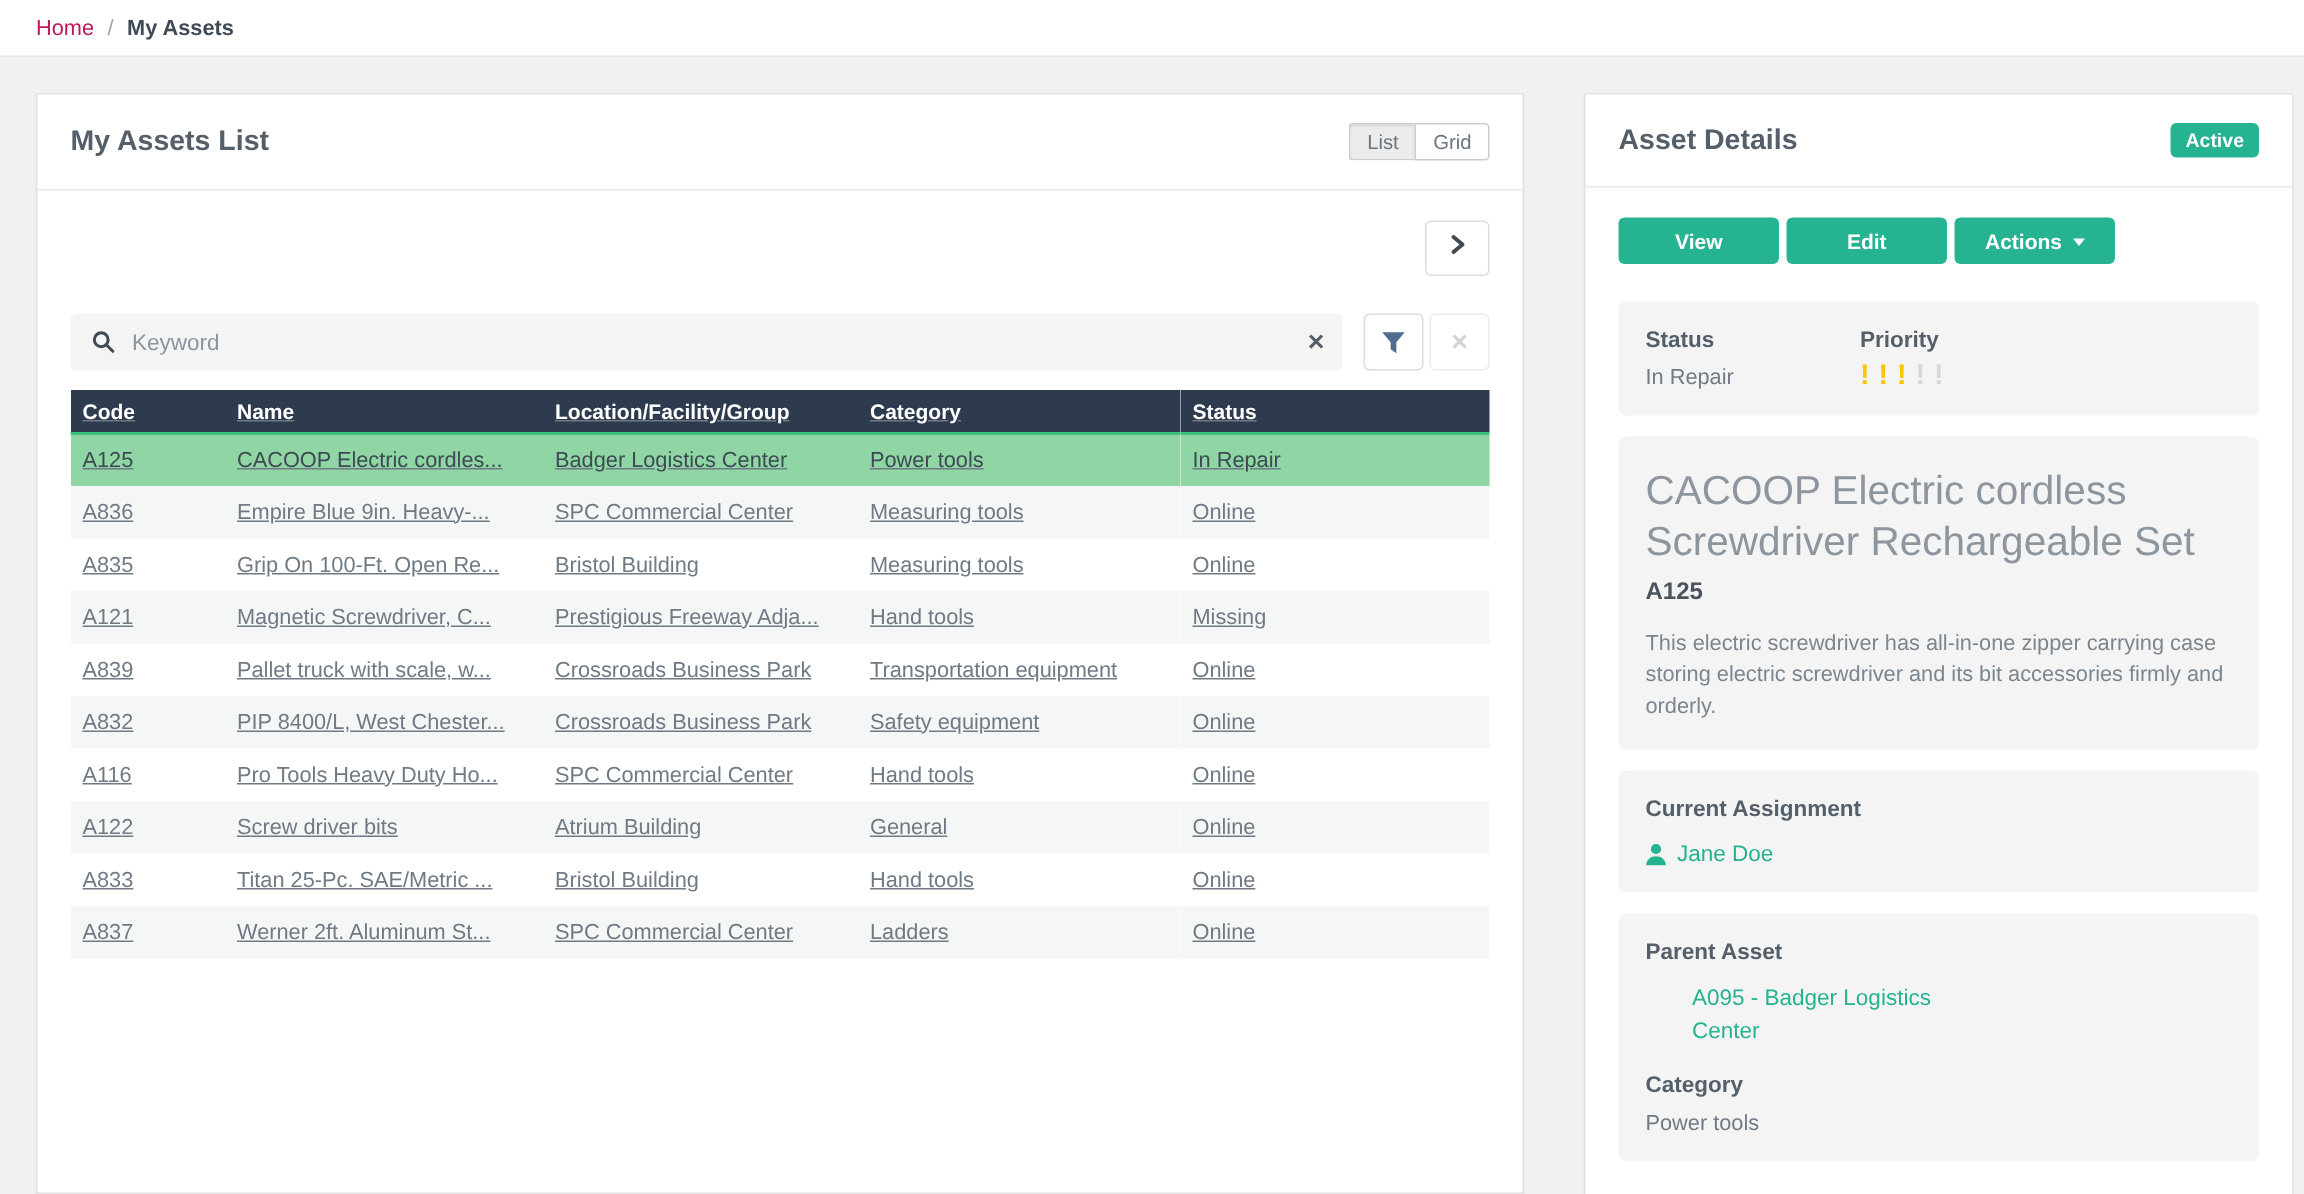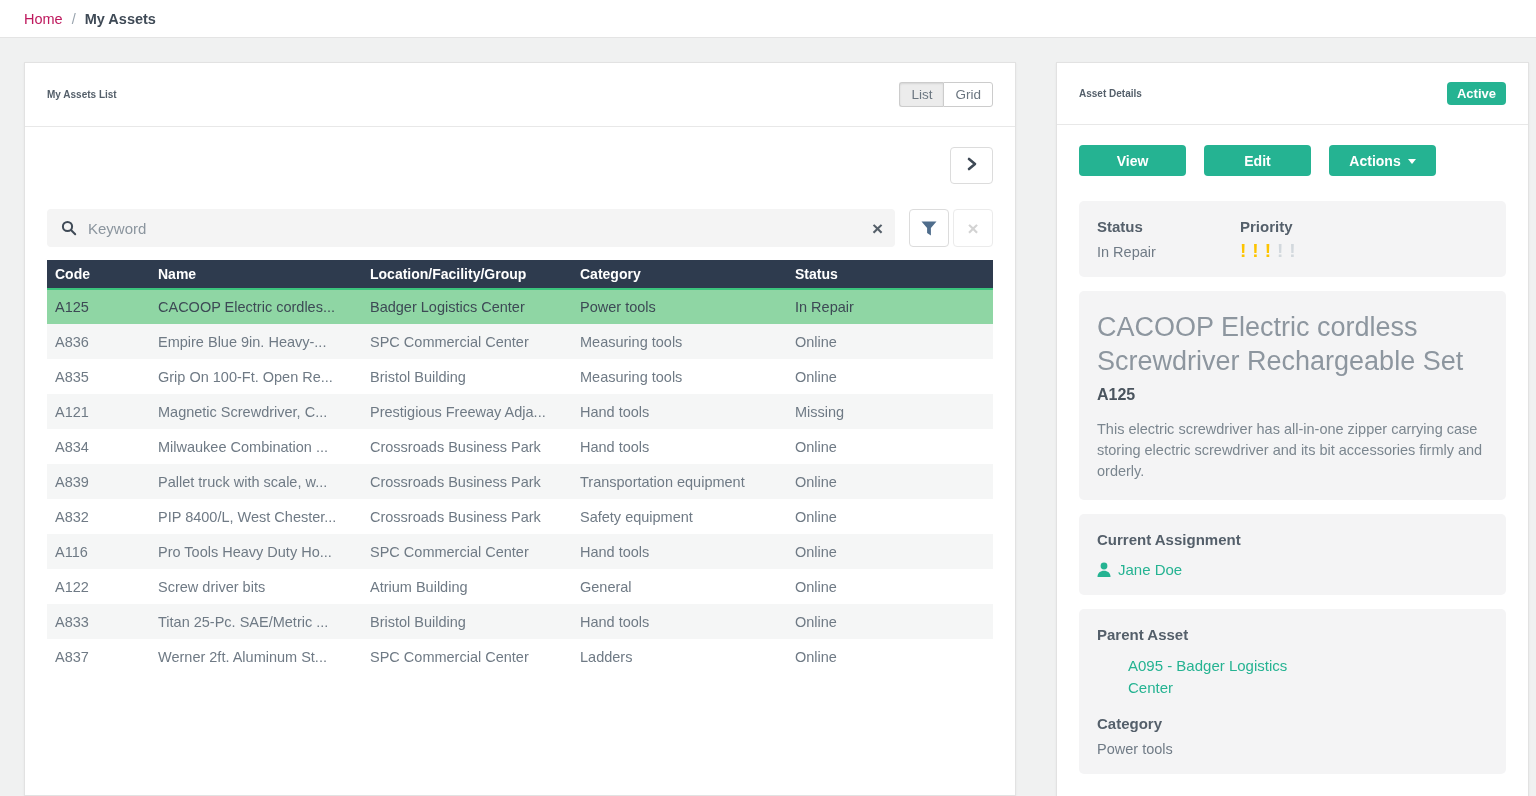--- a/index.html
+++ b/index.html
@@ -34,7 +34,7 @@
     padding: 19px 22px; border-bottom: 1px solid #e8e8e8;
     display: flex; justify-content: space-between; align-items: center;
   }
-  .panel-title { font-size: 10px; font-weight: bold; color: #545f6a; }
+  .panel-title { font-size: 19px; font-weight: bold; color: #545f6a; }
 
   
   .view-toggle { display: flex; }

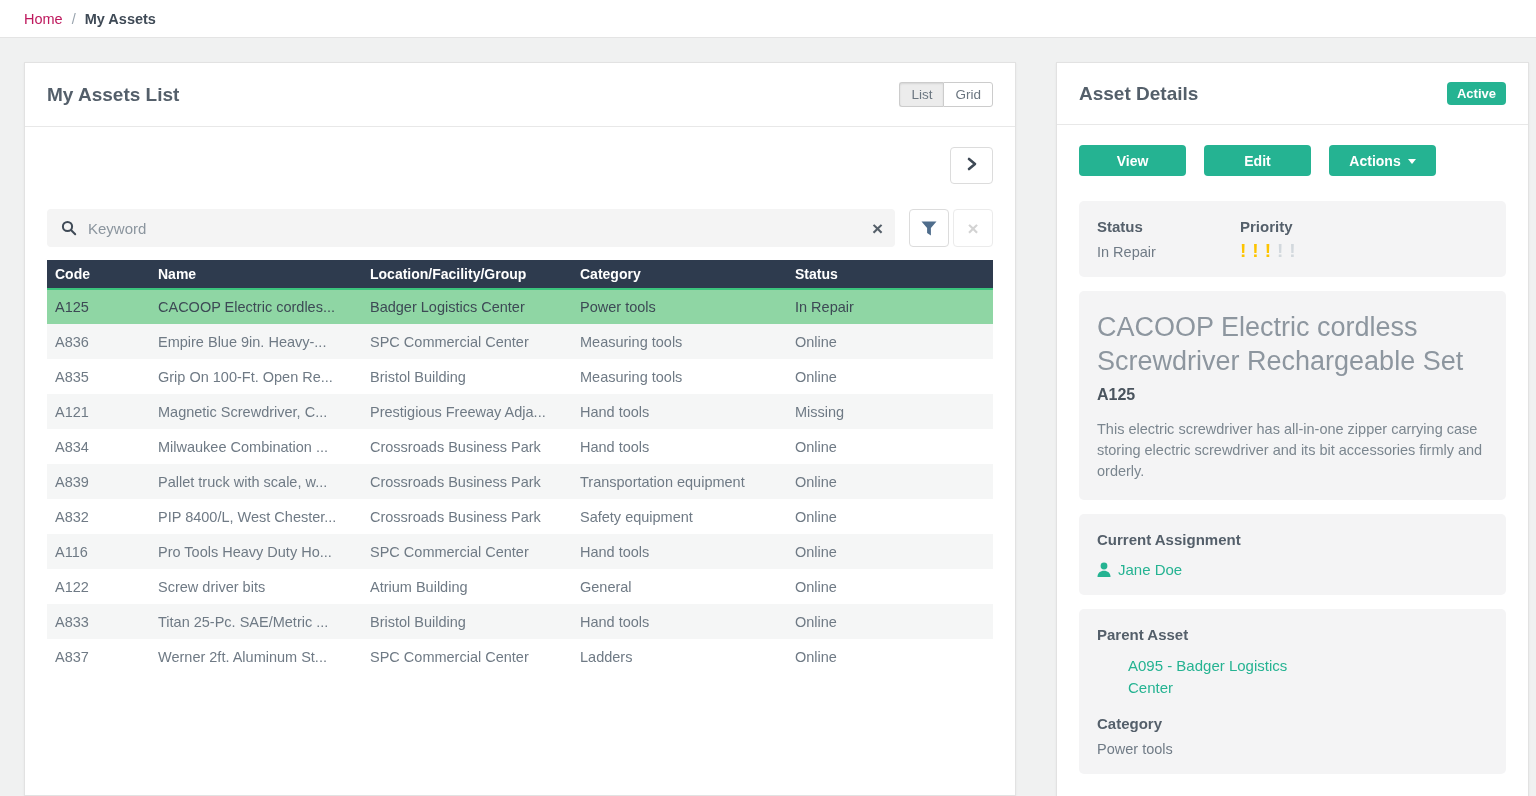--- a/index.html
+++ b/index.html
@@ -101,7 +101,7 @@
     background: var(--accent); color: #fff; font-size: 13px; font-weight: bold;
     padding: 4px 10px; border-radius: 4px; text-align: center;
   }
-  .btn-row { display: flex; gap: 18px; margin-bottom: 25px; }
+  .btn-row { display: flex; gap: 5px; margin-bottom: 25px; }
   .btn {
     width: 107px; height: 31px; background: var(--accent); color: #fff;
     border: none; border-radius: 4px; font-size: 14px; font-weight: 600;

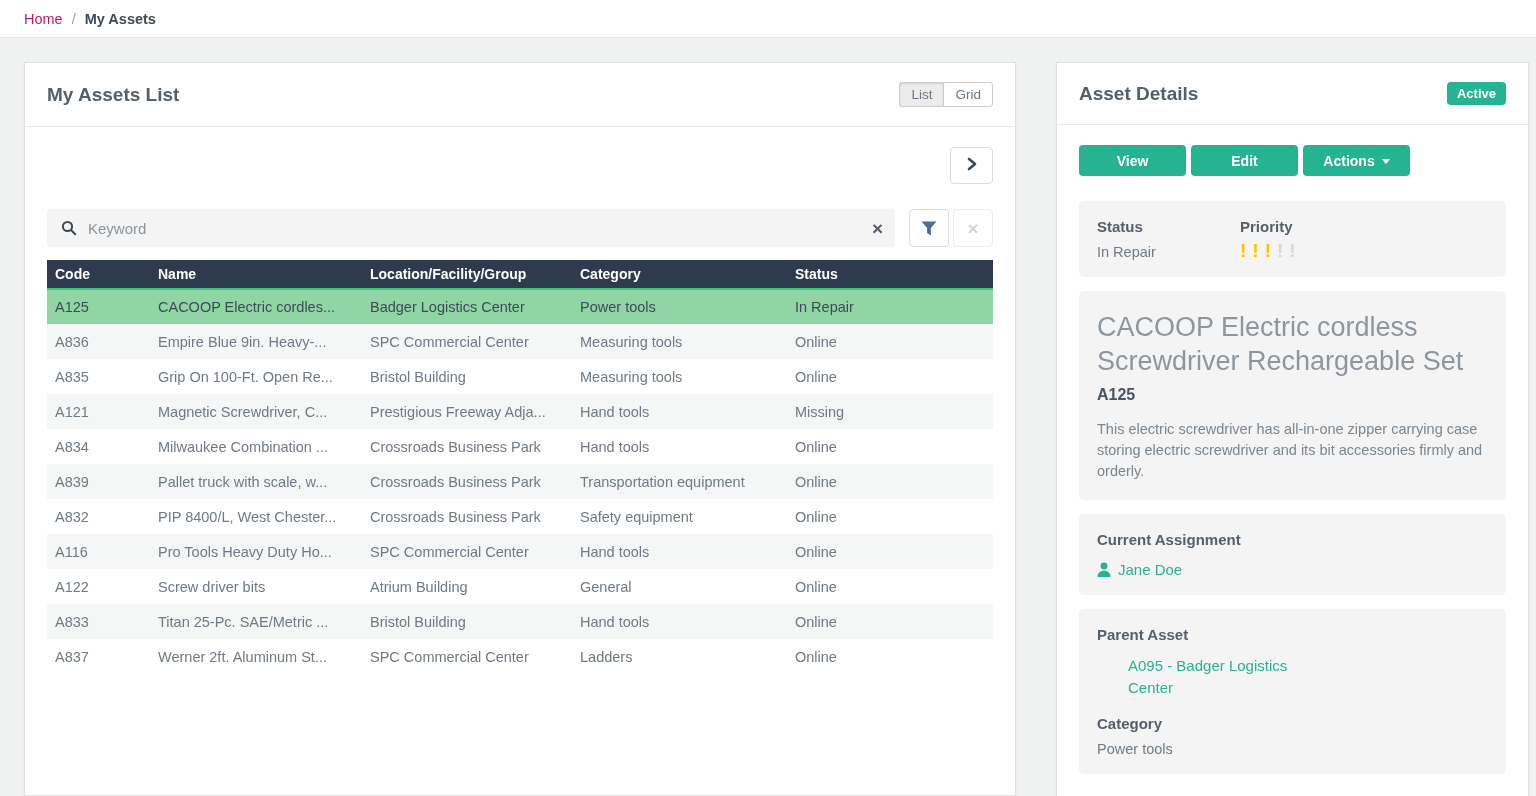--- a/index.html
+++ b/index.html
@@ -80,7 +80,7 @@
   .icon-btn.disabled .xglyph { color: #d3d3d3; }
 
   
-  table.assets { width: 100%; border-collapse: collapse; table-layout: fixed; }
+  table.assets { width: 100%; border-collapse: collapse; table-layout: fixed; text-decoration: underline; }
   table.assets th {
     background: var(--header-bg); color: #fff; font-size: 14px; font-weight: bold;
     text-align: left; height: 29px; padding: 0 8px; white-space: nowrap; overflow: hidden;

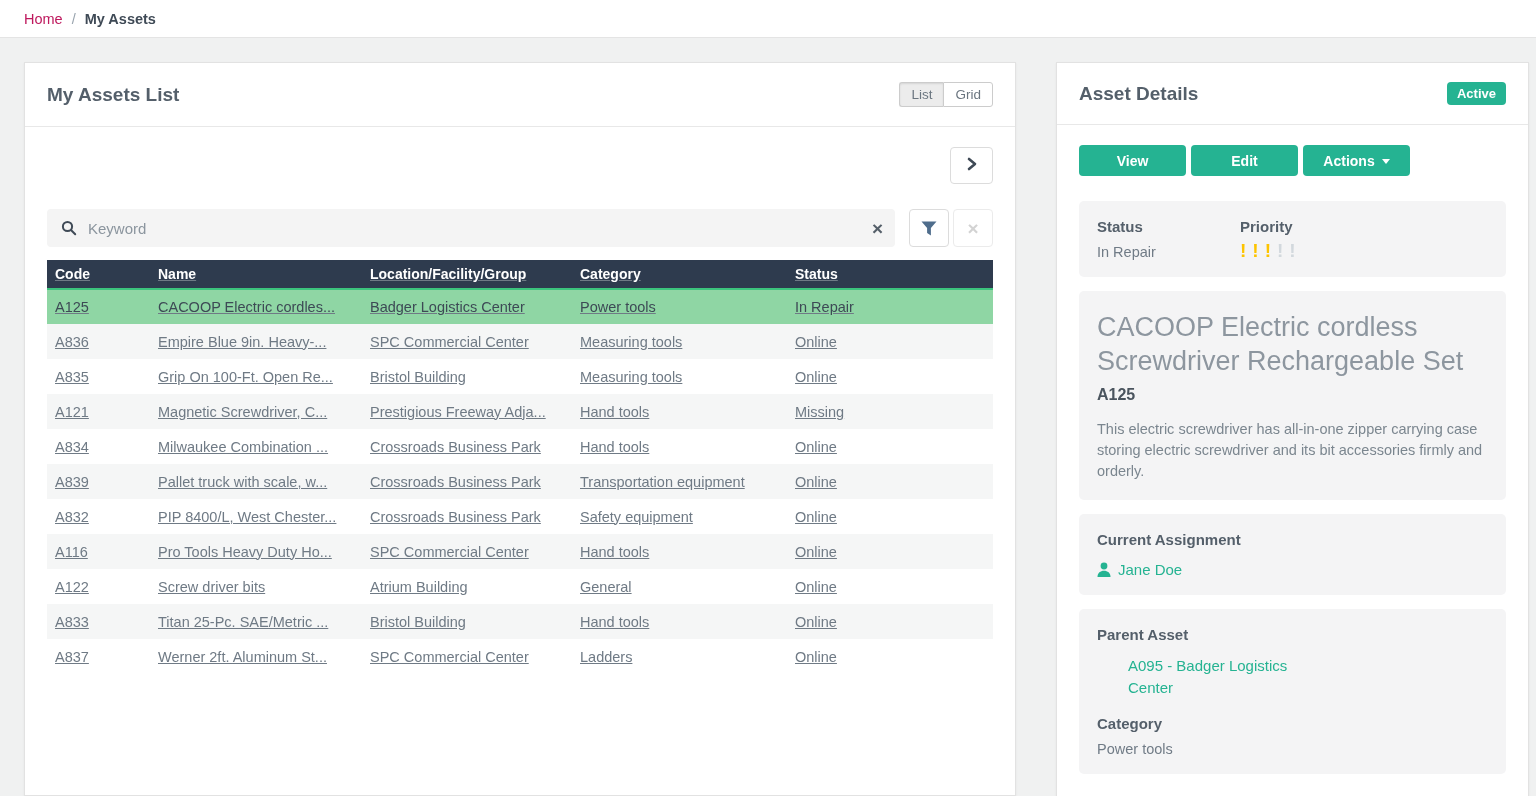--- a/index.html
+++ b/index.html
@@ -232,13 +232,6 @@
               <td>Missing</td>
             </tr>
             <tr>
-              <td>A834</td>
-              <td>Milwaukee Combination ...</td>
-              <td>Crossroads Business Park</td>
-              <td>Hand tools</td>
-              <td>Online</td>
-            </tr>
-            <tr>
               <td>A839</td>
               <td>Pallet truck with scale, w...</td>
               <td>Crossroads Business Park</td>

